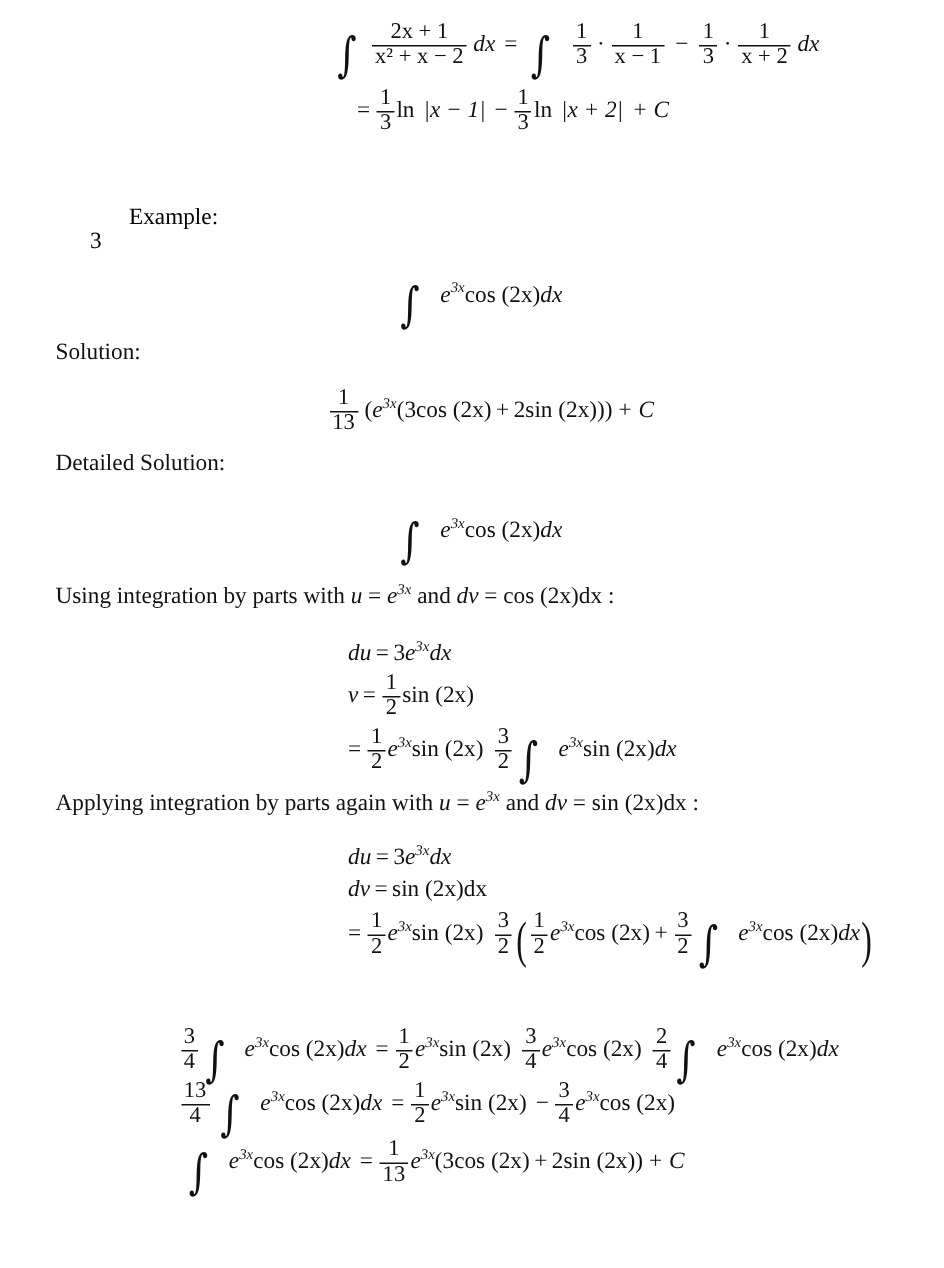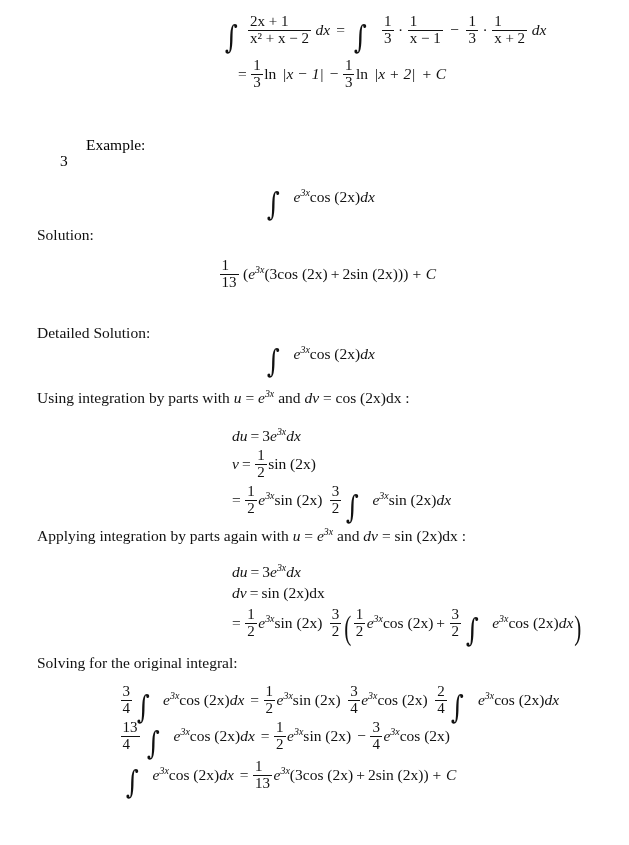--- a/index.html
+++ b/index.html
@@ -68,6 +68,7 @@
   .frac {
     display: inline-block;
     vertical-align: -0.52em;
+    text-align: center;
     font-size: 0.97em;
     line-height: 1.05;
     margin: 0 1.5px;

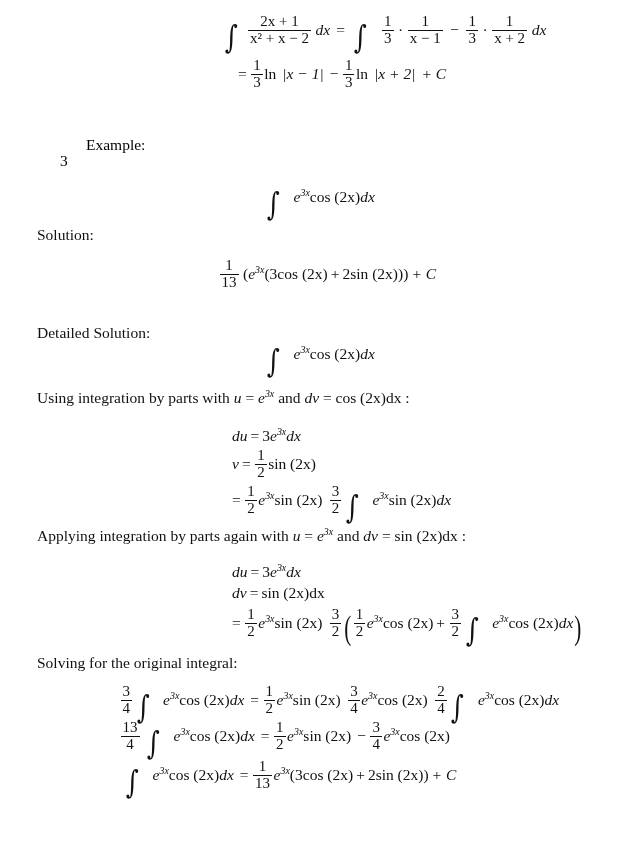--- a/index.html
+++ b/index.html
@@ -138,7 +138,7 @@
     <span class="frac"><span class="num">1</span><span class="den">13</span></span><span class="sp-sm"></span><span class="mo">(</span><span class="mi">e</span><sup class="exp">3x</sup><span class="mo">(</span><span class="fn">3cos (2x)</span><span class="sp-sm"></span><span class="mo">+</span><span class="sp-sm"></span><span class="fn">2sin (2x)</span><span class="mo">)</span><span class="mo">)</span><span class="sp-sm"></span><span class="mi">+ C</span>
   </div>
 
-  <div class="body-text" style="left:37px; top:300px;margin-top:24px;">Detailed Solution:</div>
+  <div class="body-text" style="left:37px; top:300px;">Detailed Solution:</div>
 
   <div class="eq" style="left:264px; top:345px;">
     <span class="intg">∫</span><span class="sp-lg"></span><span class="mi">e</span><sup class="exp">3x</sup><span class="fn">cos (2x)</span><span class="mi">dx</span>

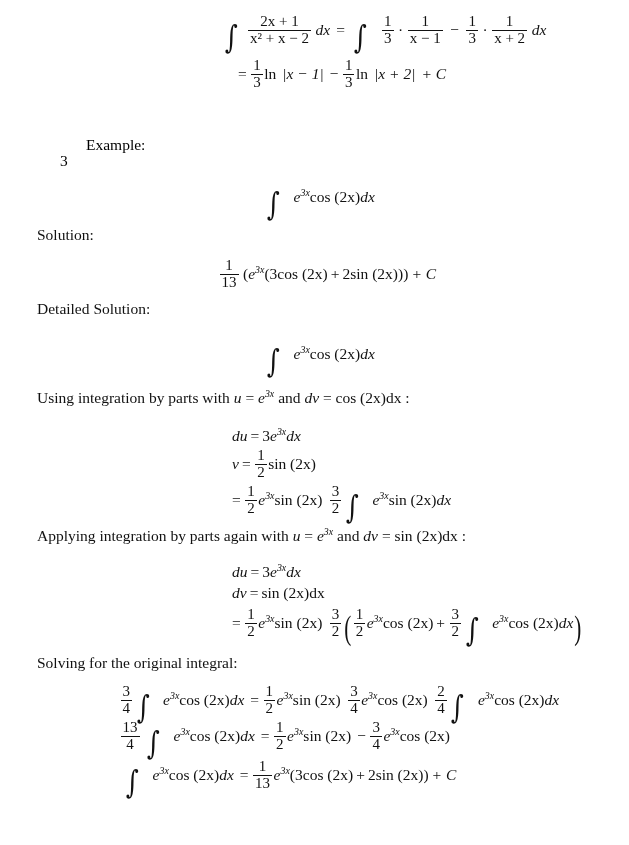--- a/index.html
+++ b/index.html
@@ -176,7 +176,6 @@
     <span class="mo">=</span><span class="sp-sm"></span><span class="frac"><span class="num">1</span><span class="den">2</span></span><span class="mi">e</span><sup class="exp">3x</sup><span class="fn">sin (2x)</span><span class="sp"></span><span class="frac"><span class="num">3</span><span class="den">2</span></span><span class="bigparen">(</span><span class="frac"><span class="num">1</span><span class="den">2</span></span><span class="mi">e</span><sup class="exp">3x</sup><span class="fn">cos (2x)</span><span class="sp-sm"></span><span class="mo">+</span><span class="sp-sm"></span><span class="frac"><span class="num">3</span><span class="den">2</span></span><span class="intg">∫</span><span class="sp-lg"></span><span class="mi">e</span><sup class="exp">3x</sup><span class="fn">cos (2x)</span><span class="mi">dx</span><span class="bigparen">)</span>
   </div>
 
-  <div class="body-text" style="left:37px; top:654px;">Solving for the original integral:</div>
 
   <div class="eq" style="left:119px; top:684px;">
     <span class="frac"><span class="num">3</span><span class="den">4</span></span><span class="intg">∫</span><span class="sp-lg"></span><span class="mi">e</span><sup class="exp">3x</sup><span class="fn">cos (2x)</span><span class="mi">dx</span><span class="sp"></span><span class="mo">=</span><span class="sp-sm"></span><span class="frac"><span class="num">1</span><span class="den">2</span></span><span class="mi">e</span><sup class="exp">3x</sup><span class="fn">sin (2x)</span><span class="sp"></span><span class="frac"><span class="num">3</span><span class="den">4</span></span><span class="mi">e</span><sup class="exp">3x</sup><span class="fn">cos (2x)</span><span class="sp"></span><span class="frac"><span class="num">2</span><span class="den">4</span></span><span class="intg">∫</span><span class="sp-lg"></span><span class="mi">e</span><sup class="exp">3x</sup><span class="fn">cos (2x)</span><span class="mi">dx</span>

